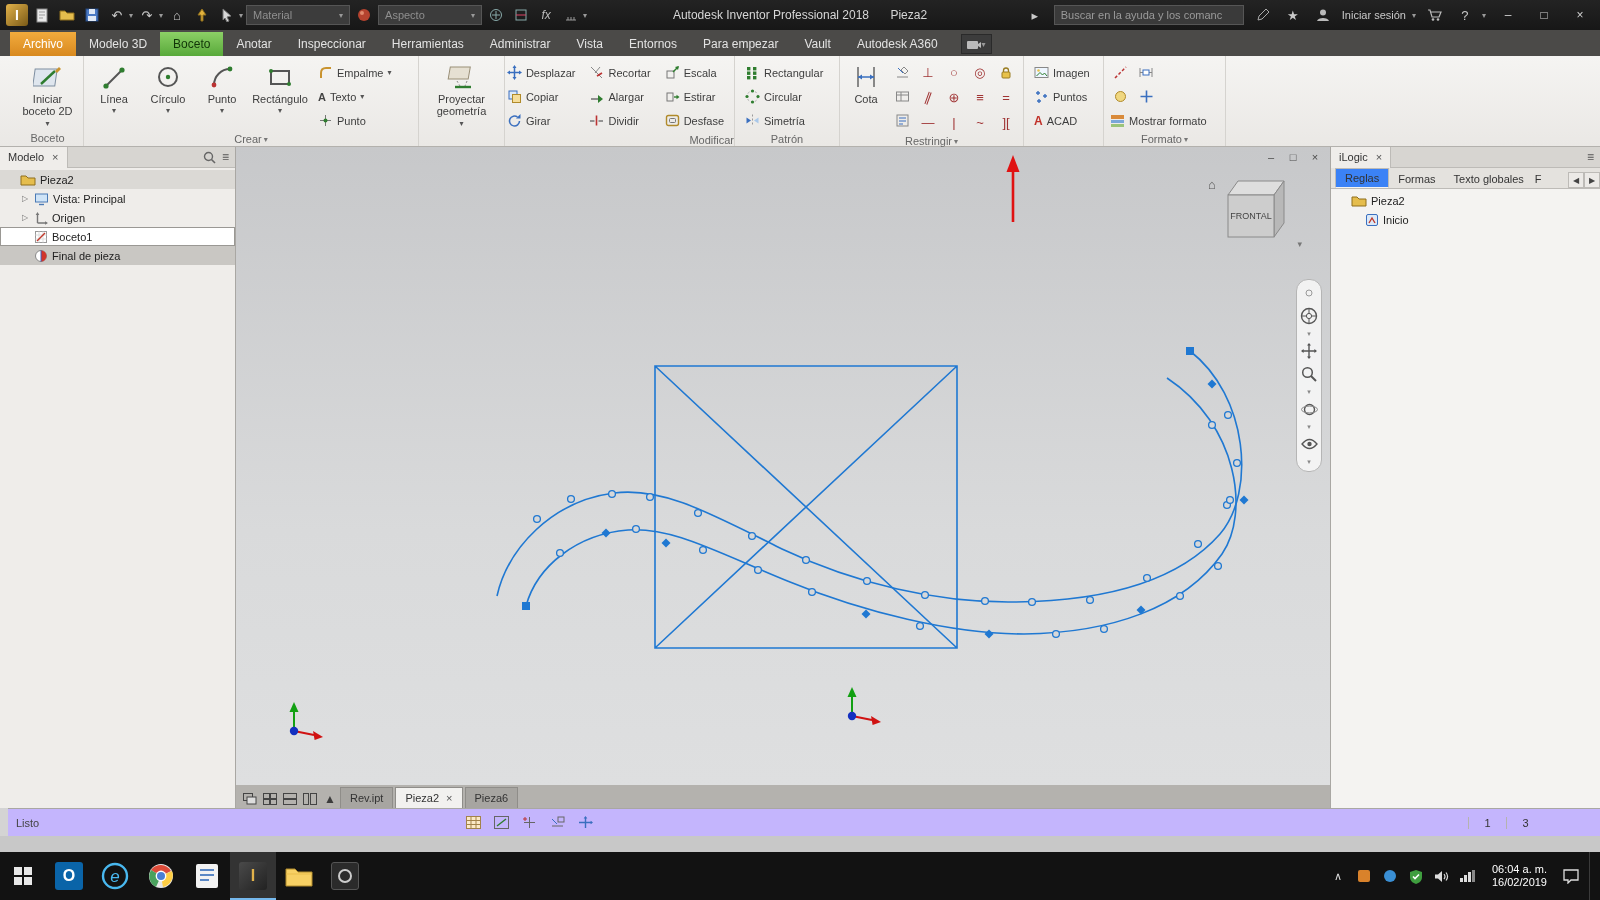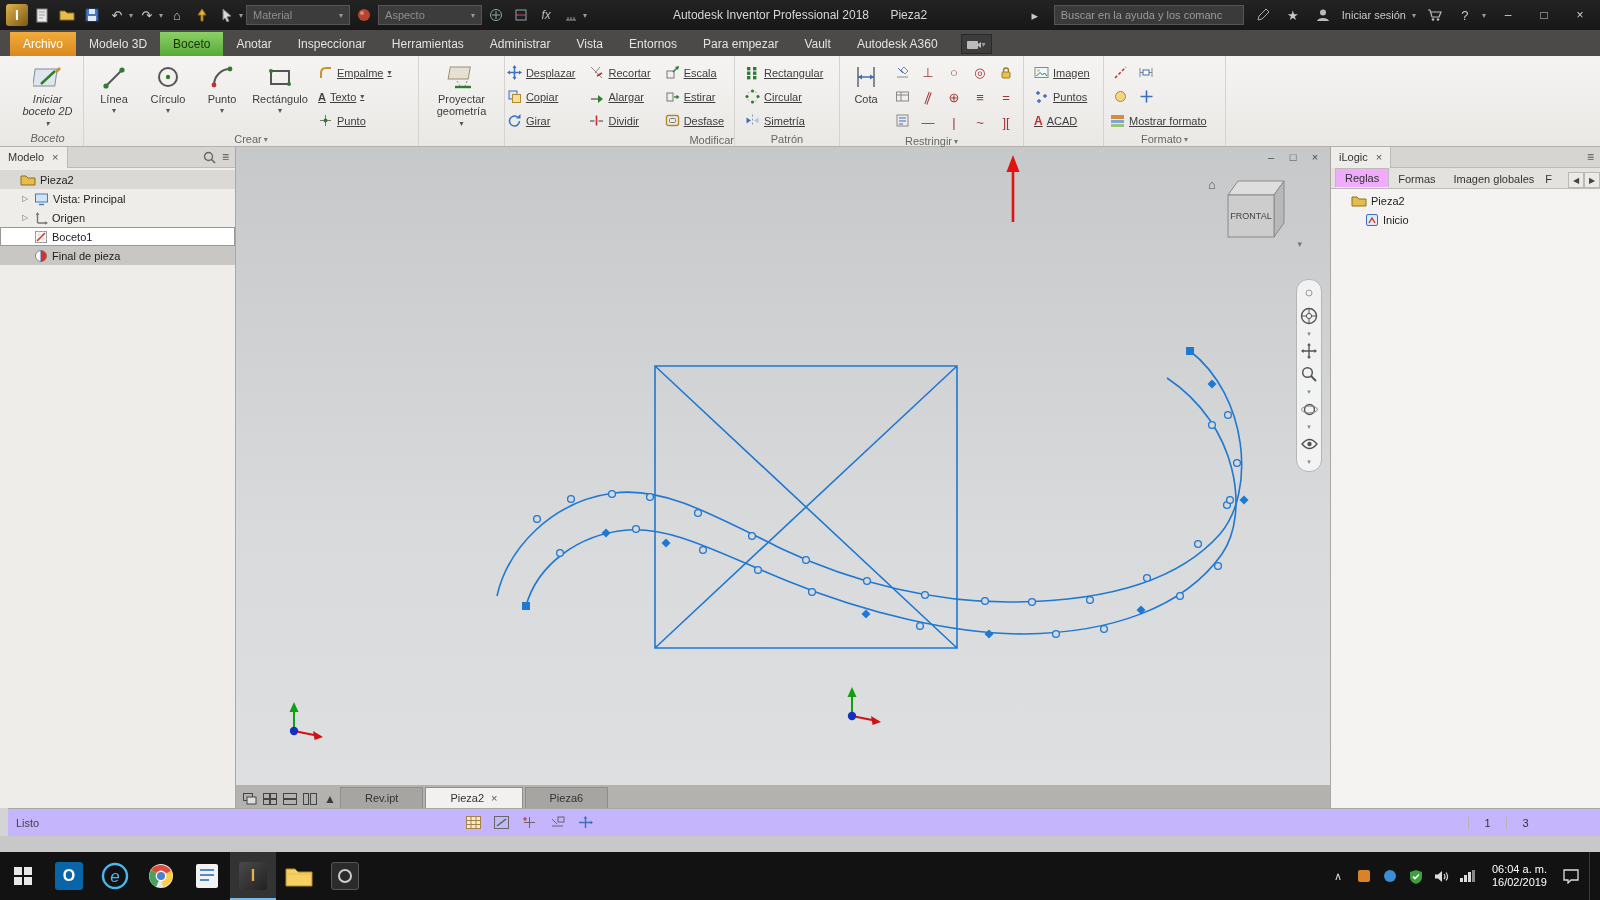--- a/index.html
+++ b/index.html
@@ -37,7 +37,7 @@
   .blabel { font-size:11px; line-height:1.12; text-align:center; color:#3d3d3d; }
   .dd { font-size:8px; color:#555; line-height:1; }
   .smallcol { display:flex; flex-direction:column; justify-content:flex-start; gap:1px; padding-top:2px; }
-  .smallbtn { height:23px; display:flex; align-items:center; gap:4px; font-size:11px; color:#3d3d3d; padding:0 5px; border:1px solid transparent; border-radius:2px; white-space:nowrap;text-decoration:underline; }
+  .smallbtn { height:23px; display:flex; align-items:center; gap:4px; font-size:11px; color:#3d3d3d; padding:0 5px; border:1px solid transparent; border-radius:2px; white-space:nowrap; }
   .mod-grid { display:grid; grid-template-rows:repeat(3,24px); grid-auto-flow:column; column-gap:2px; padding-top:2px; }
   .cgrid { display:grid; grid-template-columns:repeat(4,25px); grid-template-rows:repeat(3,24px); gap:1px; padding-top:2px; }
   .cbtn { width:24px; height:23px; display:flex; align-items:center; justify-content:center; font-size:13px; color:#a03434; border:1px solid transparent; border-radius:2px; }

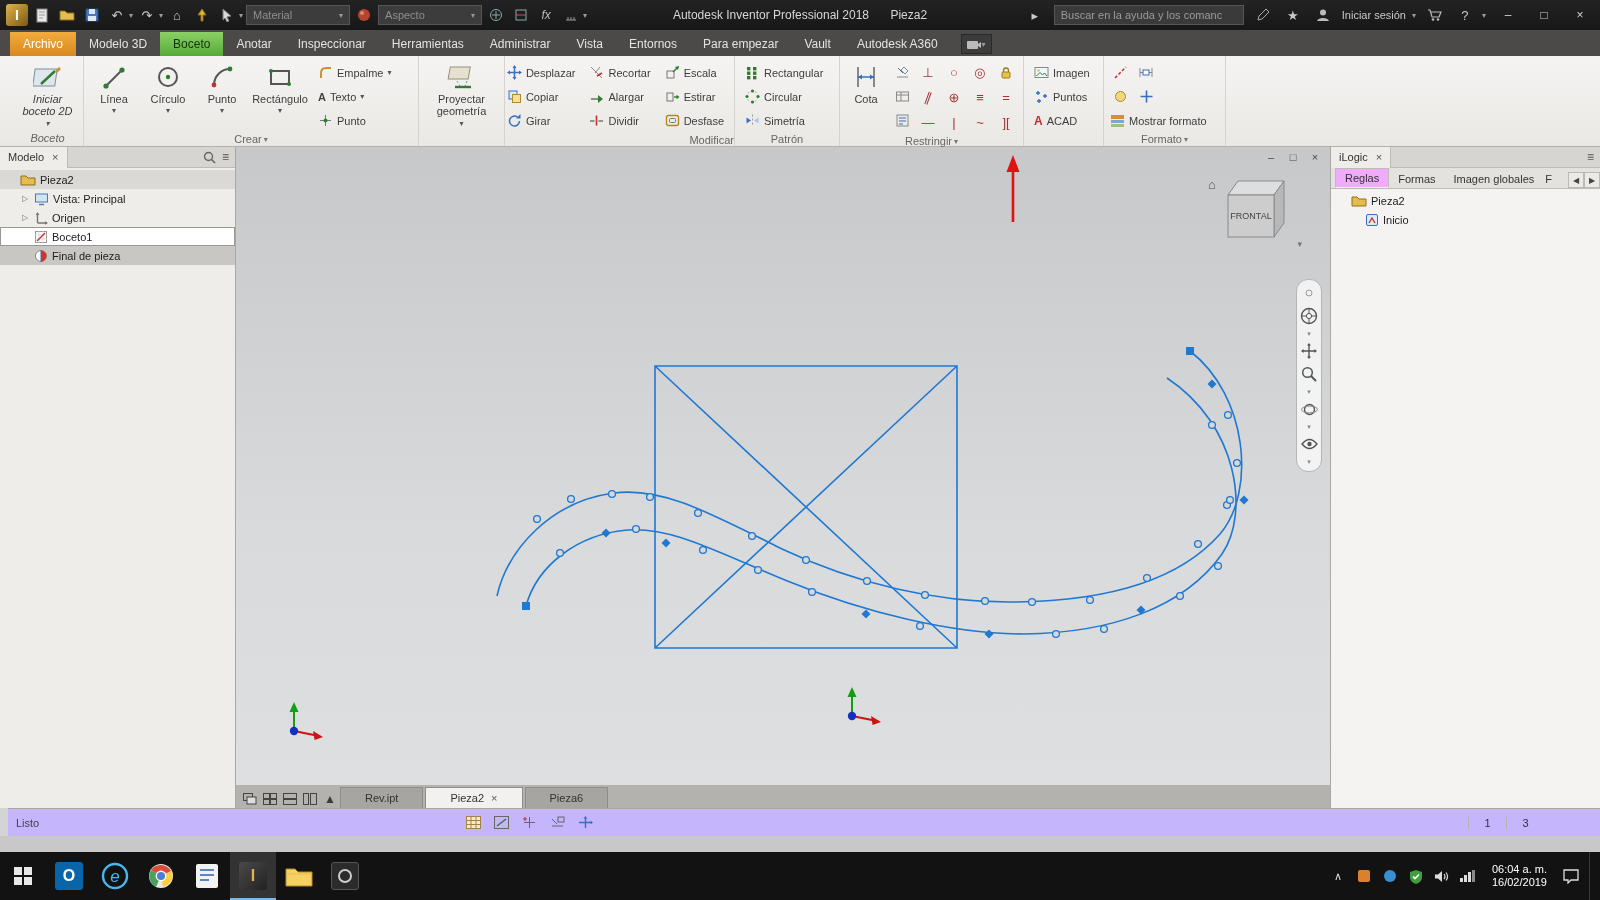--- a/index.html
+++ b/index.html
@@ -245,7 +245,7 @@
 
 <div id="ribbon">
 
-  <div class="rgroup" style="width:72px;font-style:italic;">
+  <div class="rgroup" style="width:72px;">
     <div class="rg-content" style="justify-content:center;">
       <div class="bigbtn" style="width:62px;">
         <span>

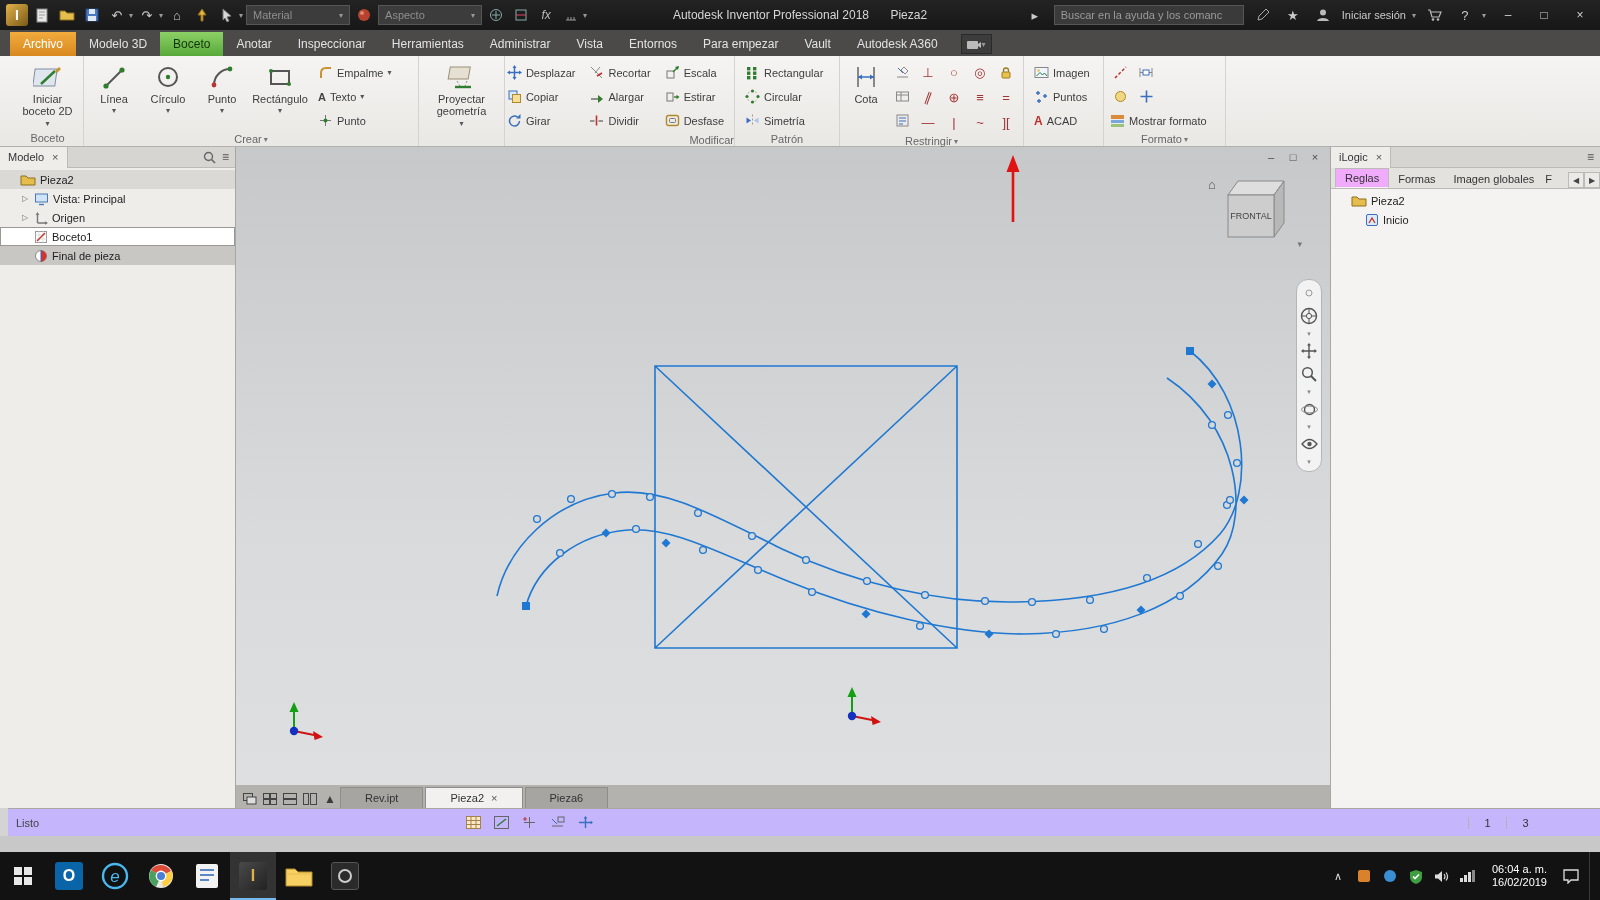--- a/index.html
+++ b/index.html
@@ -75,7 +75,7 @@
   #ilogic { position:absolute; top:147px; left:1330px; width:270px; height:661px; background:#f4f3f1; border-left:1px solid #a9a7a3; }
   .il-tabs { height:21px; display:flex; align-items:flex-end; border-bottom:1px solid #bdbbb7; background:#e4e2de; padding-left:4px; }
   .il-tab { padding:3px 9px; font-size:11px; color:#333; }
-  .il-tab.active { background:#f0abfc; border:1px solid #bdbbb7; border-bottom-color:#f4f3f1; }
+  .il-tab.active { background:#3b82f6; border:1px solid #bdbbb7; border-bottom-color:#f4f3f1; }
   .il-tab.cut { width:16px; overflow:hidden; padding:3px 2px; }
   .il-arrows { margin-left:auto; display:flex; }
   .il-arrows span { width:16px; height:16px; border:1px solid #bdbbb7; background:#eceae7; font-size:8px; display:flex; align-items:center; justify-content:center; color:#444; }

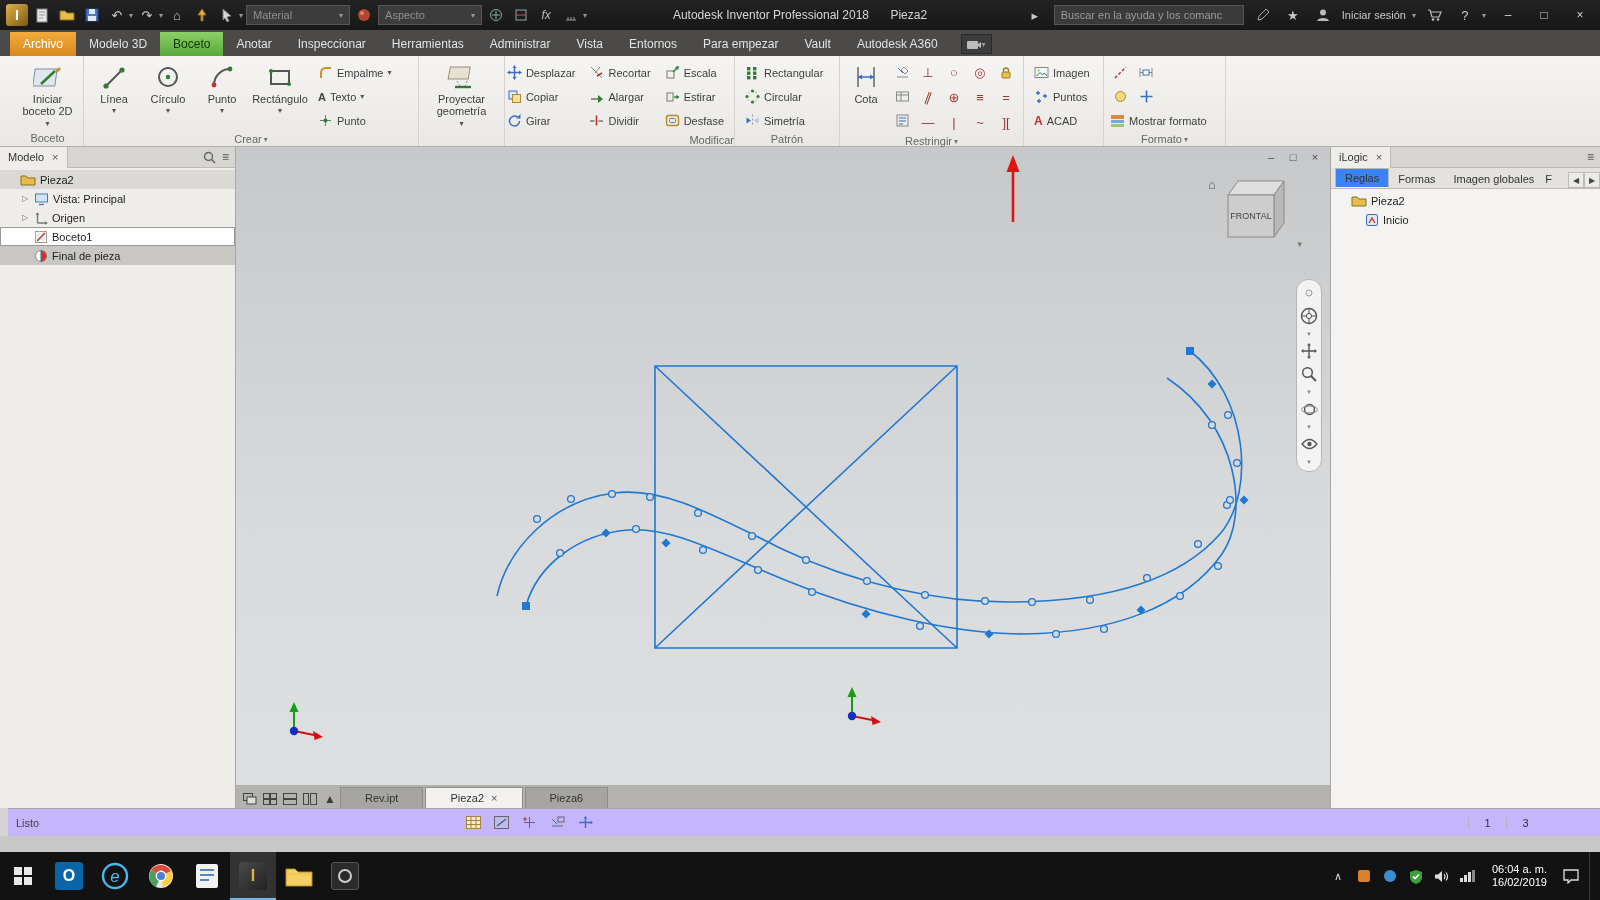--- a/index.html
+++ b/index.html
@@ -888,7 +888,7 @@
   <div class="il-tabs">
     <span class="il-tab active">Reglas</span>
     <span class="il-tab">Formas</span>
-    <span class="il-tab">Imagen globales</span>
+    <span class="il-tab">Texto globales</span>
     <span class="il-tab cut">F</span>
     <div class="il-arrows">
       <span>◀</span>

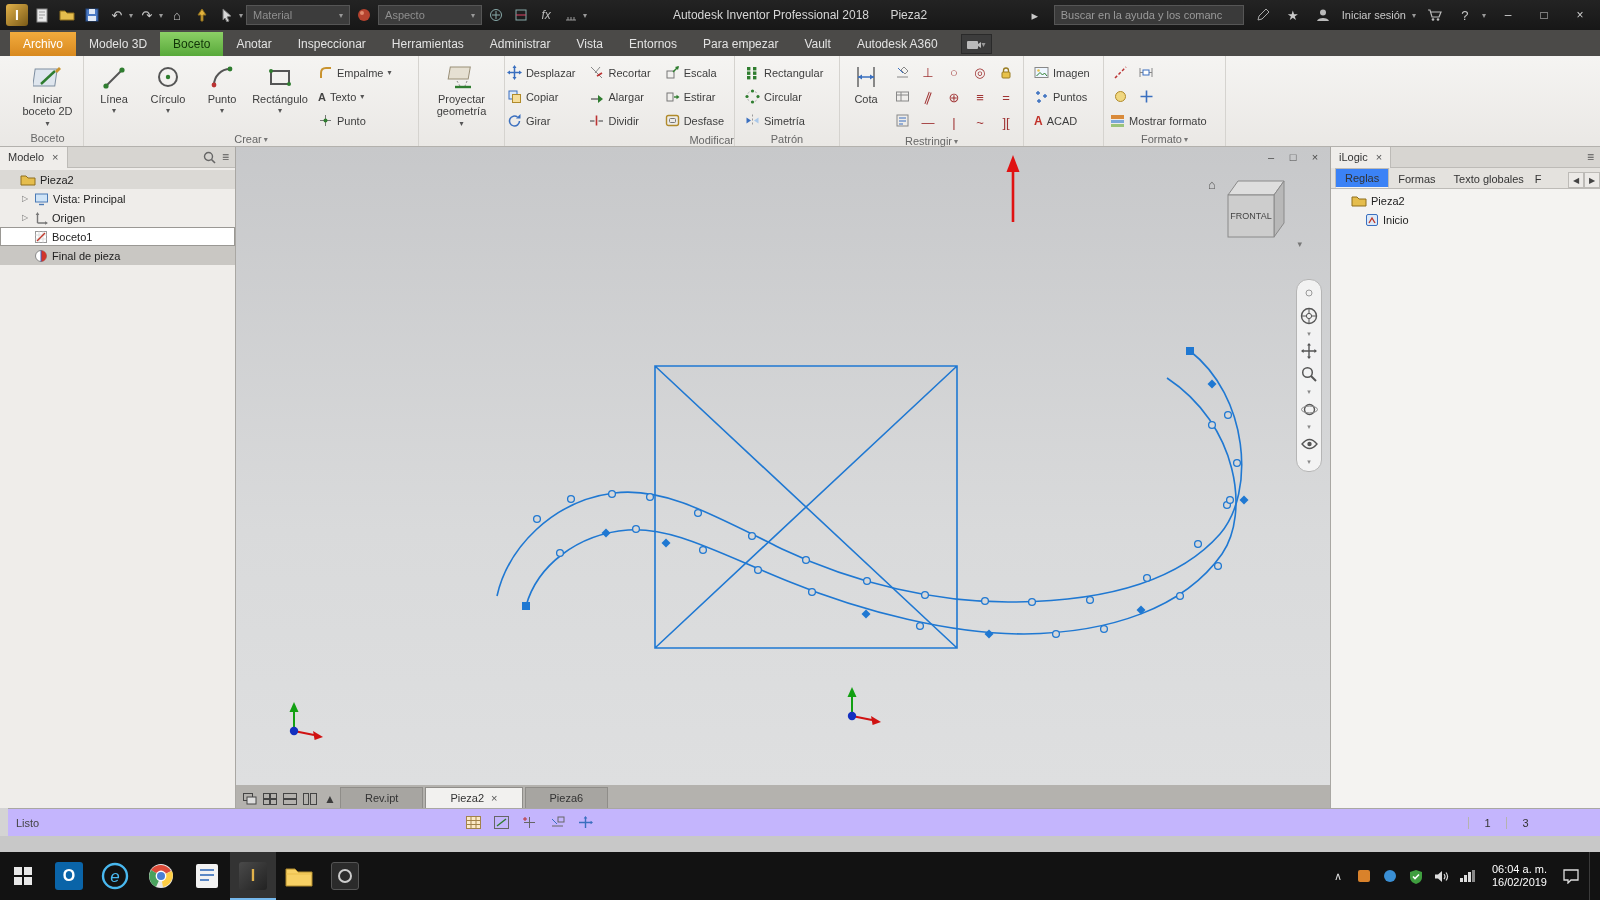--- a/index.html
+++ b/index.html
@@ -83,7 +83,7 @@
   
   #doctabs { position:absolute; top:785px; left:236px; width:1094px; height:23px; background:#b4b2ae; display:flex; align-items:flex-end; padding-left:4px; }
   .dt-ic { width:20px; height:19px; display:flex; align-items:center; justify-content:center; color:#3c3c3c; }
-  .dtab { height:21px; display:flex; align-items:center; gap:7px; padding:0 24px; font-size:11px; color:#333; background:#a7a5a1; border:1px solid #8f8d89; border-bottom:none; margin-right:2px; }
+  .dtab { height:21px; display:flex; align-items:center; gap:7px; padding:0 9px; font-size:11px; color:#333; background:#a7a5a1; border:1px solid #8f8d89; border-bottom:none; margin-right:2px; }
   .dtab.active { background:#f2f1ef; }
 
   

